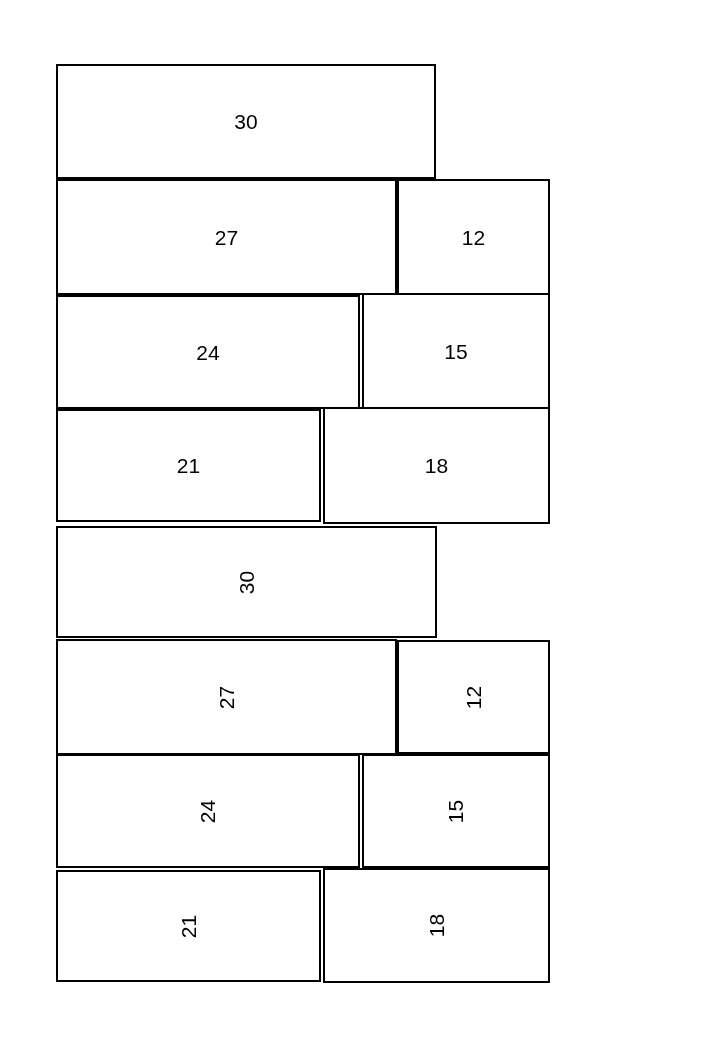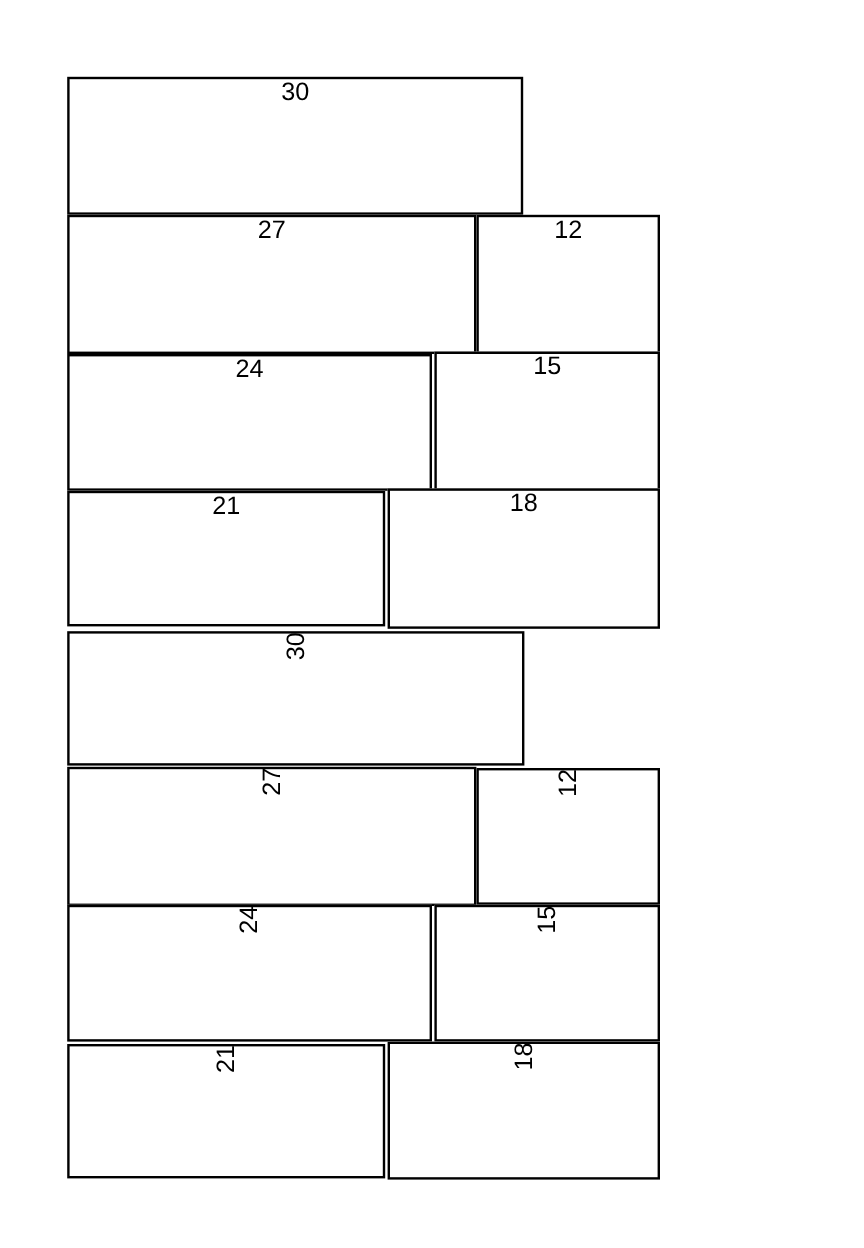--- a/index.html
+++ b/index.html
@@ -21,7 +21,7 @@
     background: #ffffff;
     border: 2px solid #000000;
     display: flex;
-    align-items: flex-start;
+    align-items: center;
     justify-content: center;
   }
   .lbl {

